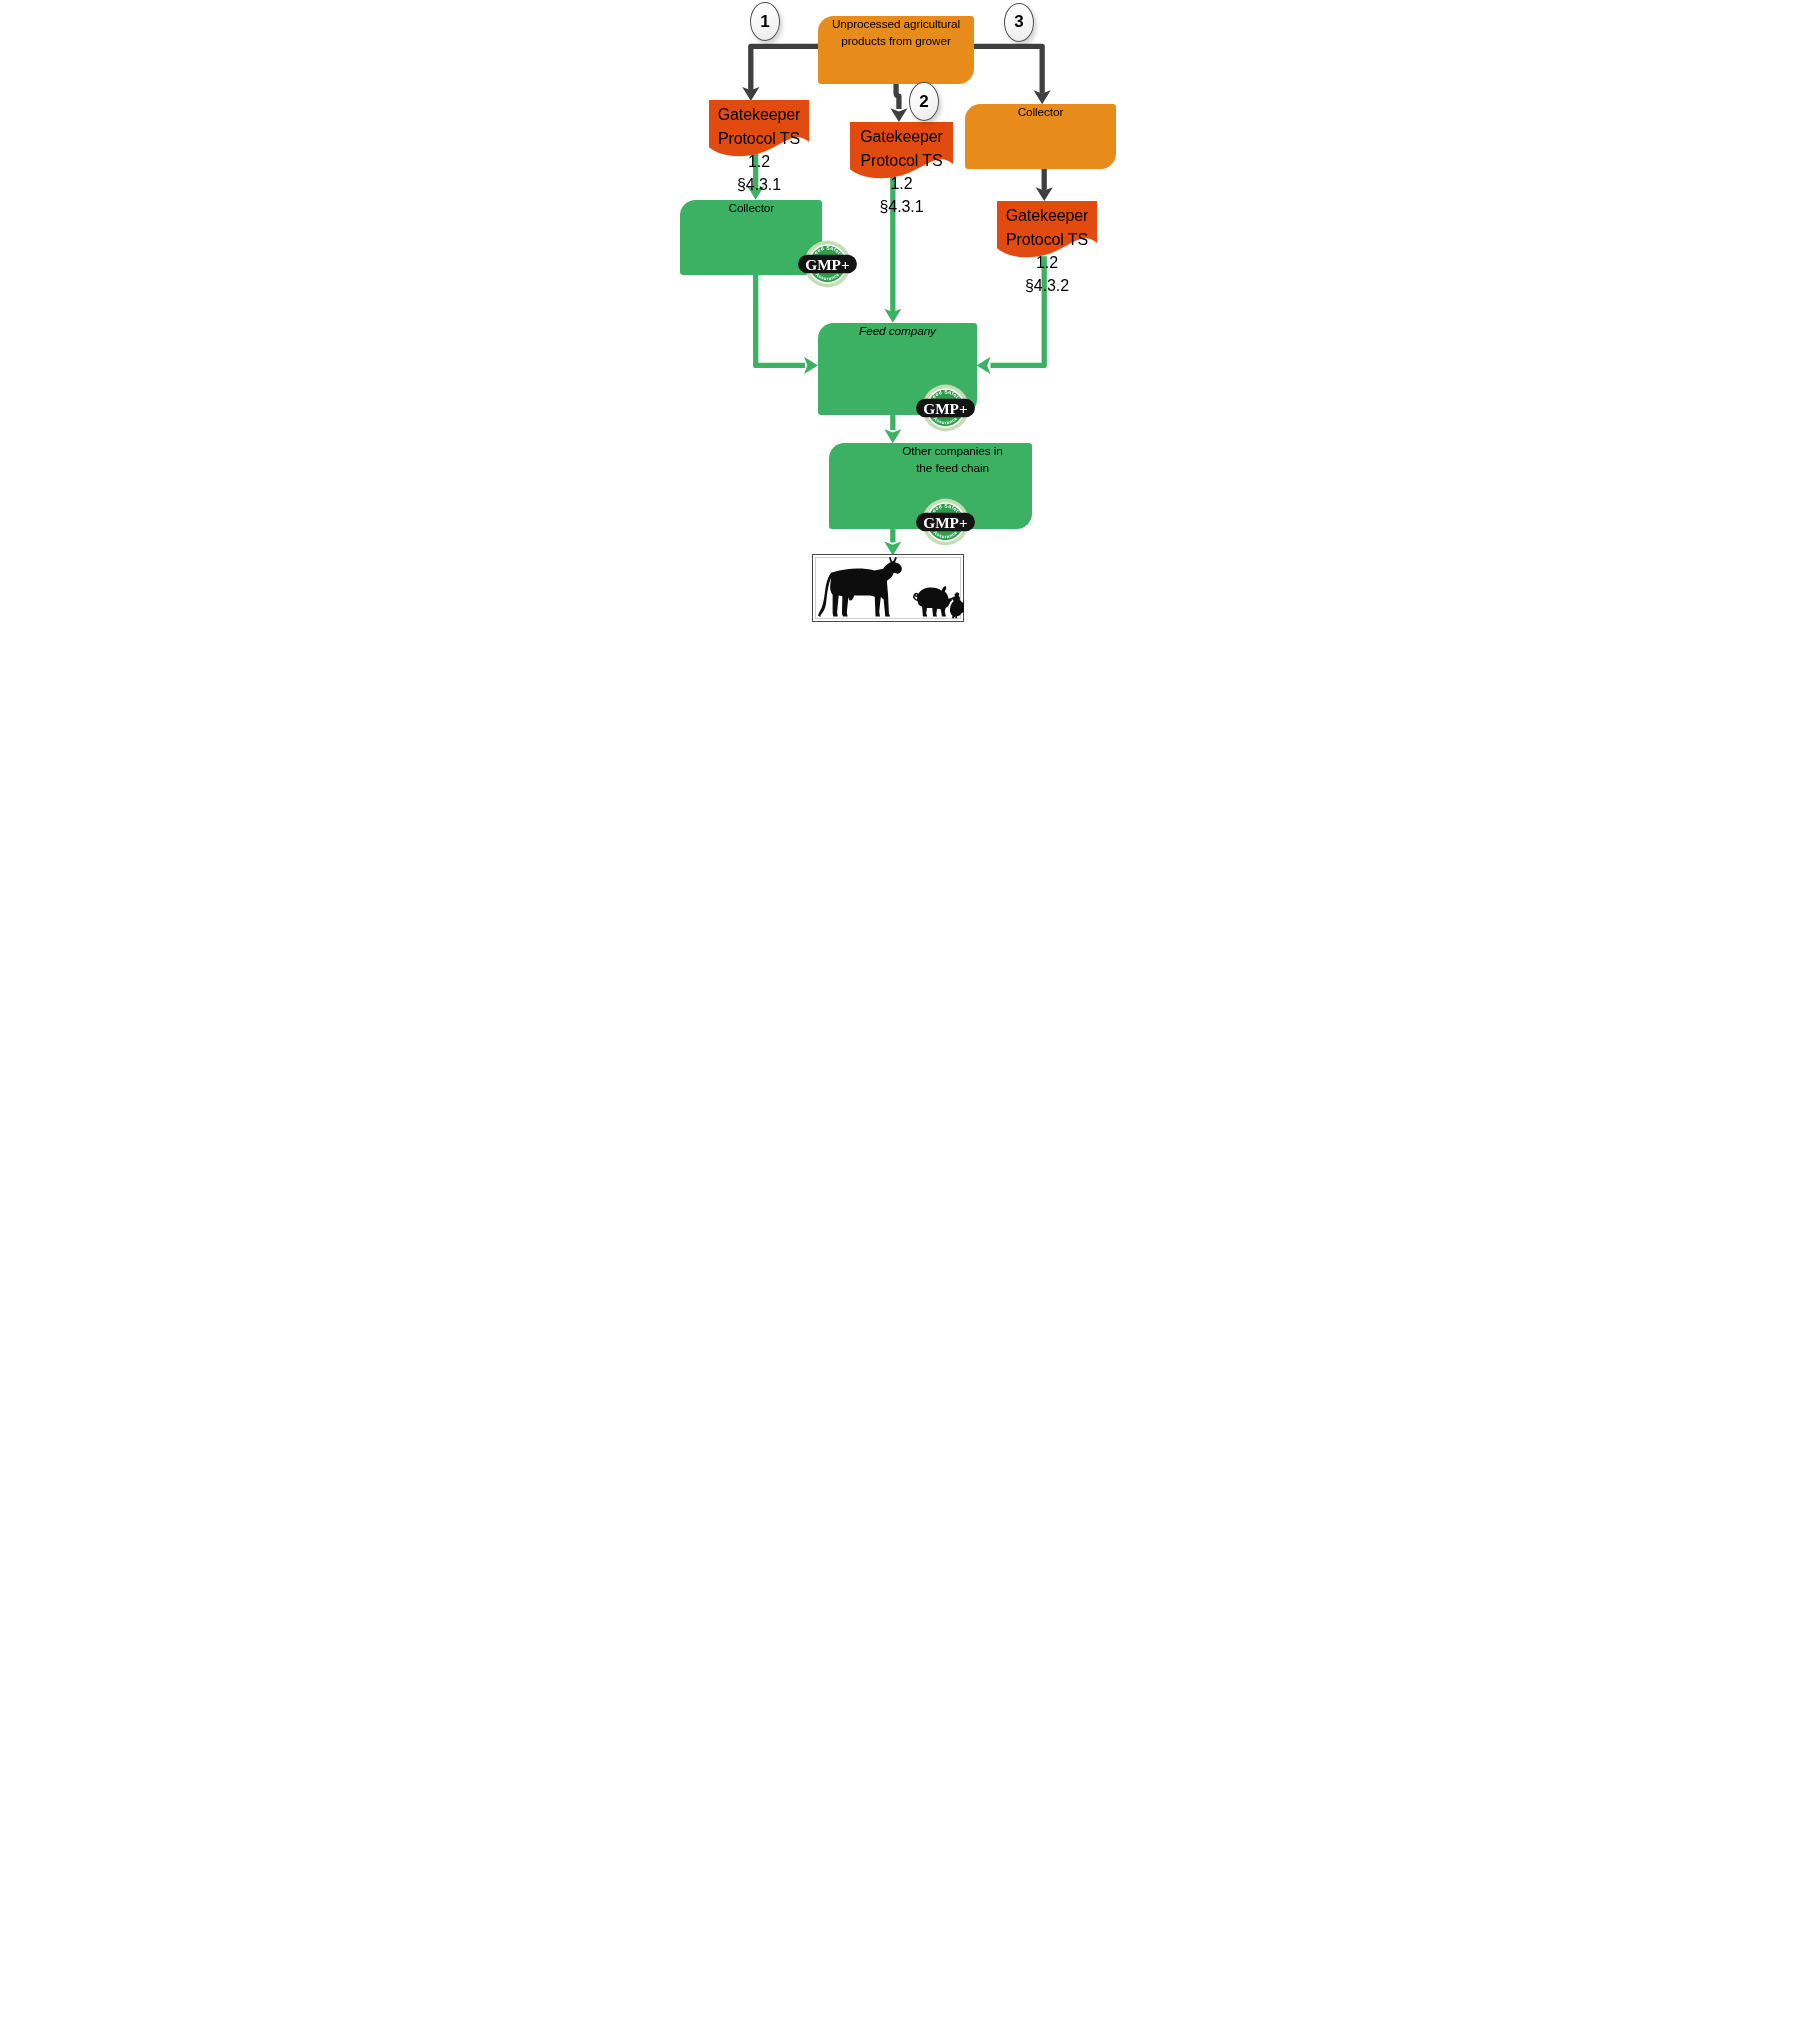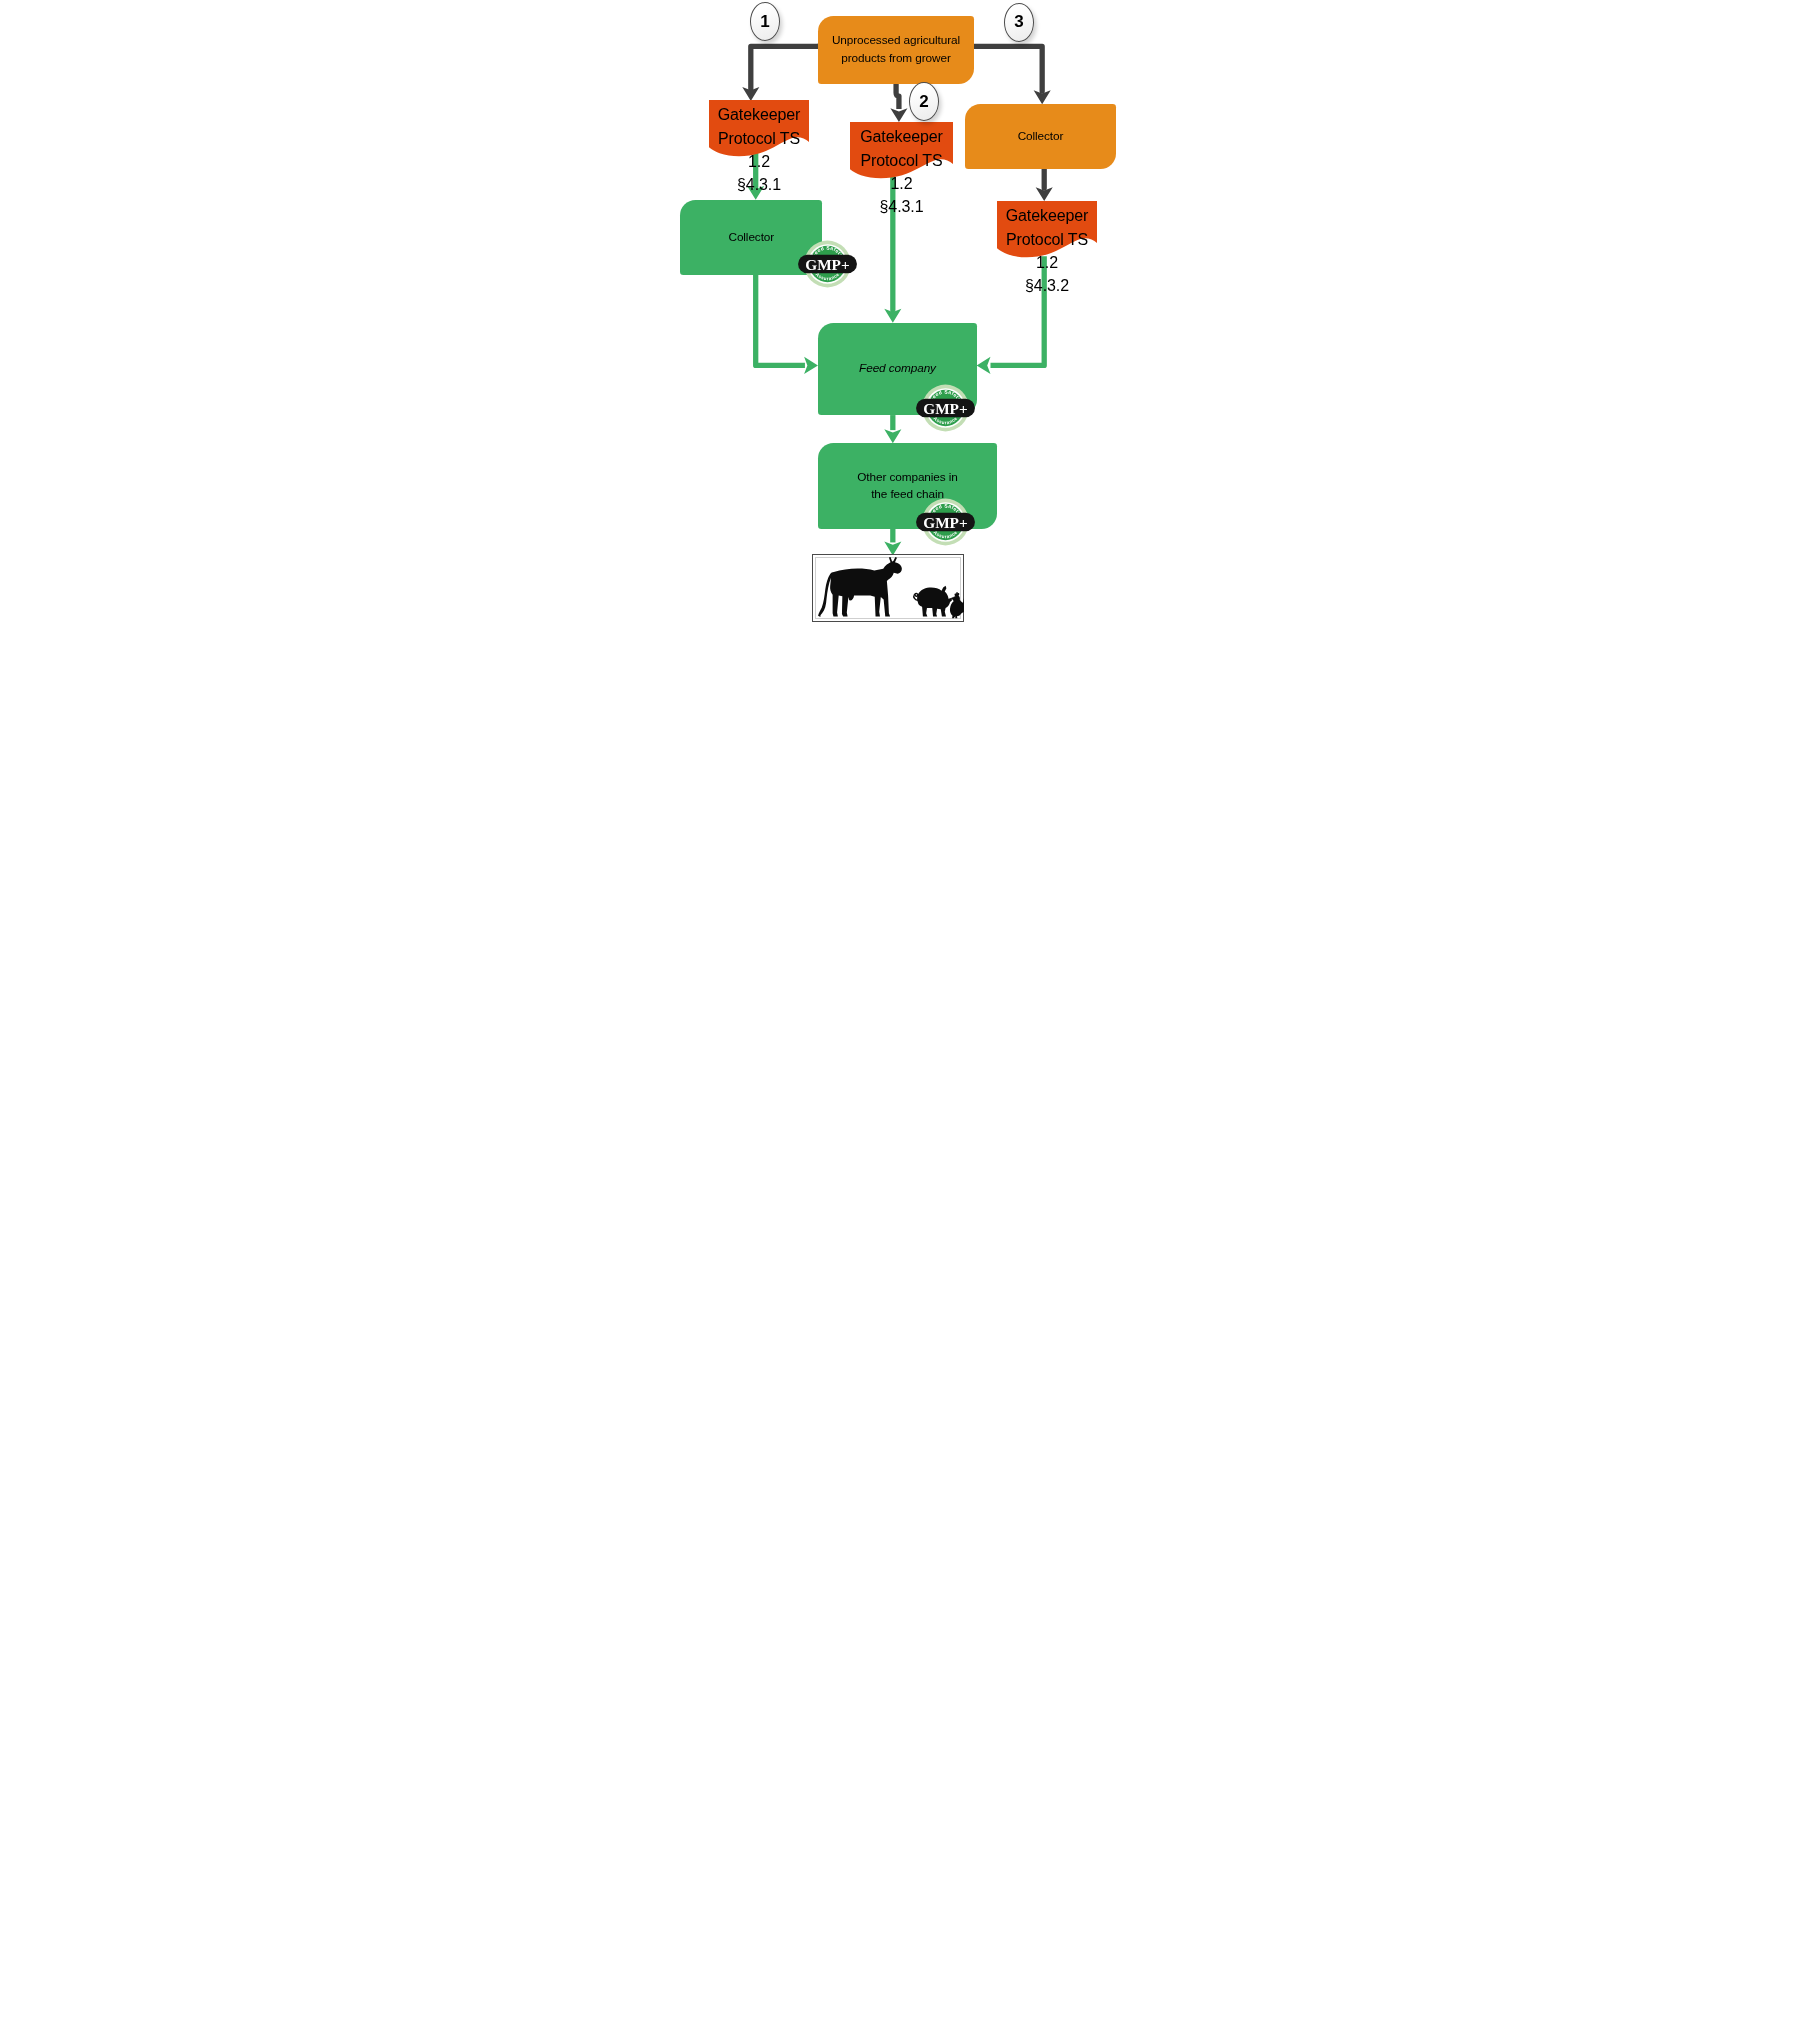--- a/index.html
+++ b/index.html
@@ -9,7 +9,7 @@
   }
   .layer{position:absolute;left:0;top:0;width:100%;height:100%;}
   
-  .node{position:absolute;display:flex;align-items:center;justify-content:center;text-align:center;z-index:2;}
+  .node{position:absolute;display:flex;align-items:flex-start;justify-content:center;text-align:center;z-index:2;}
   .round-diag{border-radius:15.5px 3.3px 15.5px 3.3px;}
   .orange{background:#E78B1A;}
   .green{background:#3CB164;}

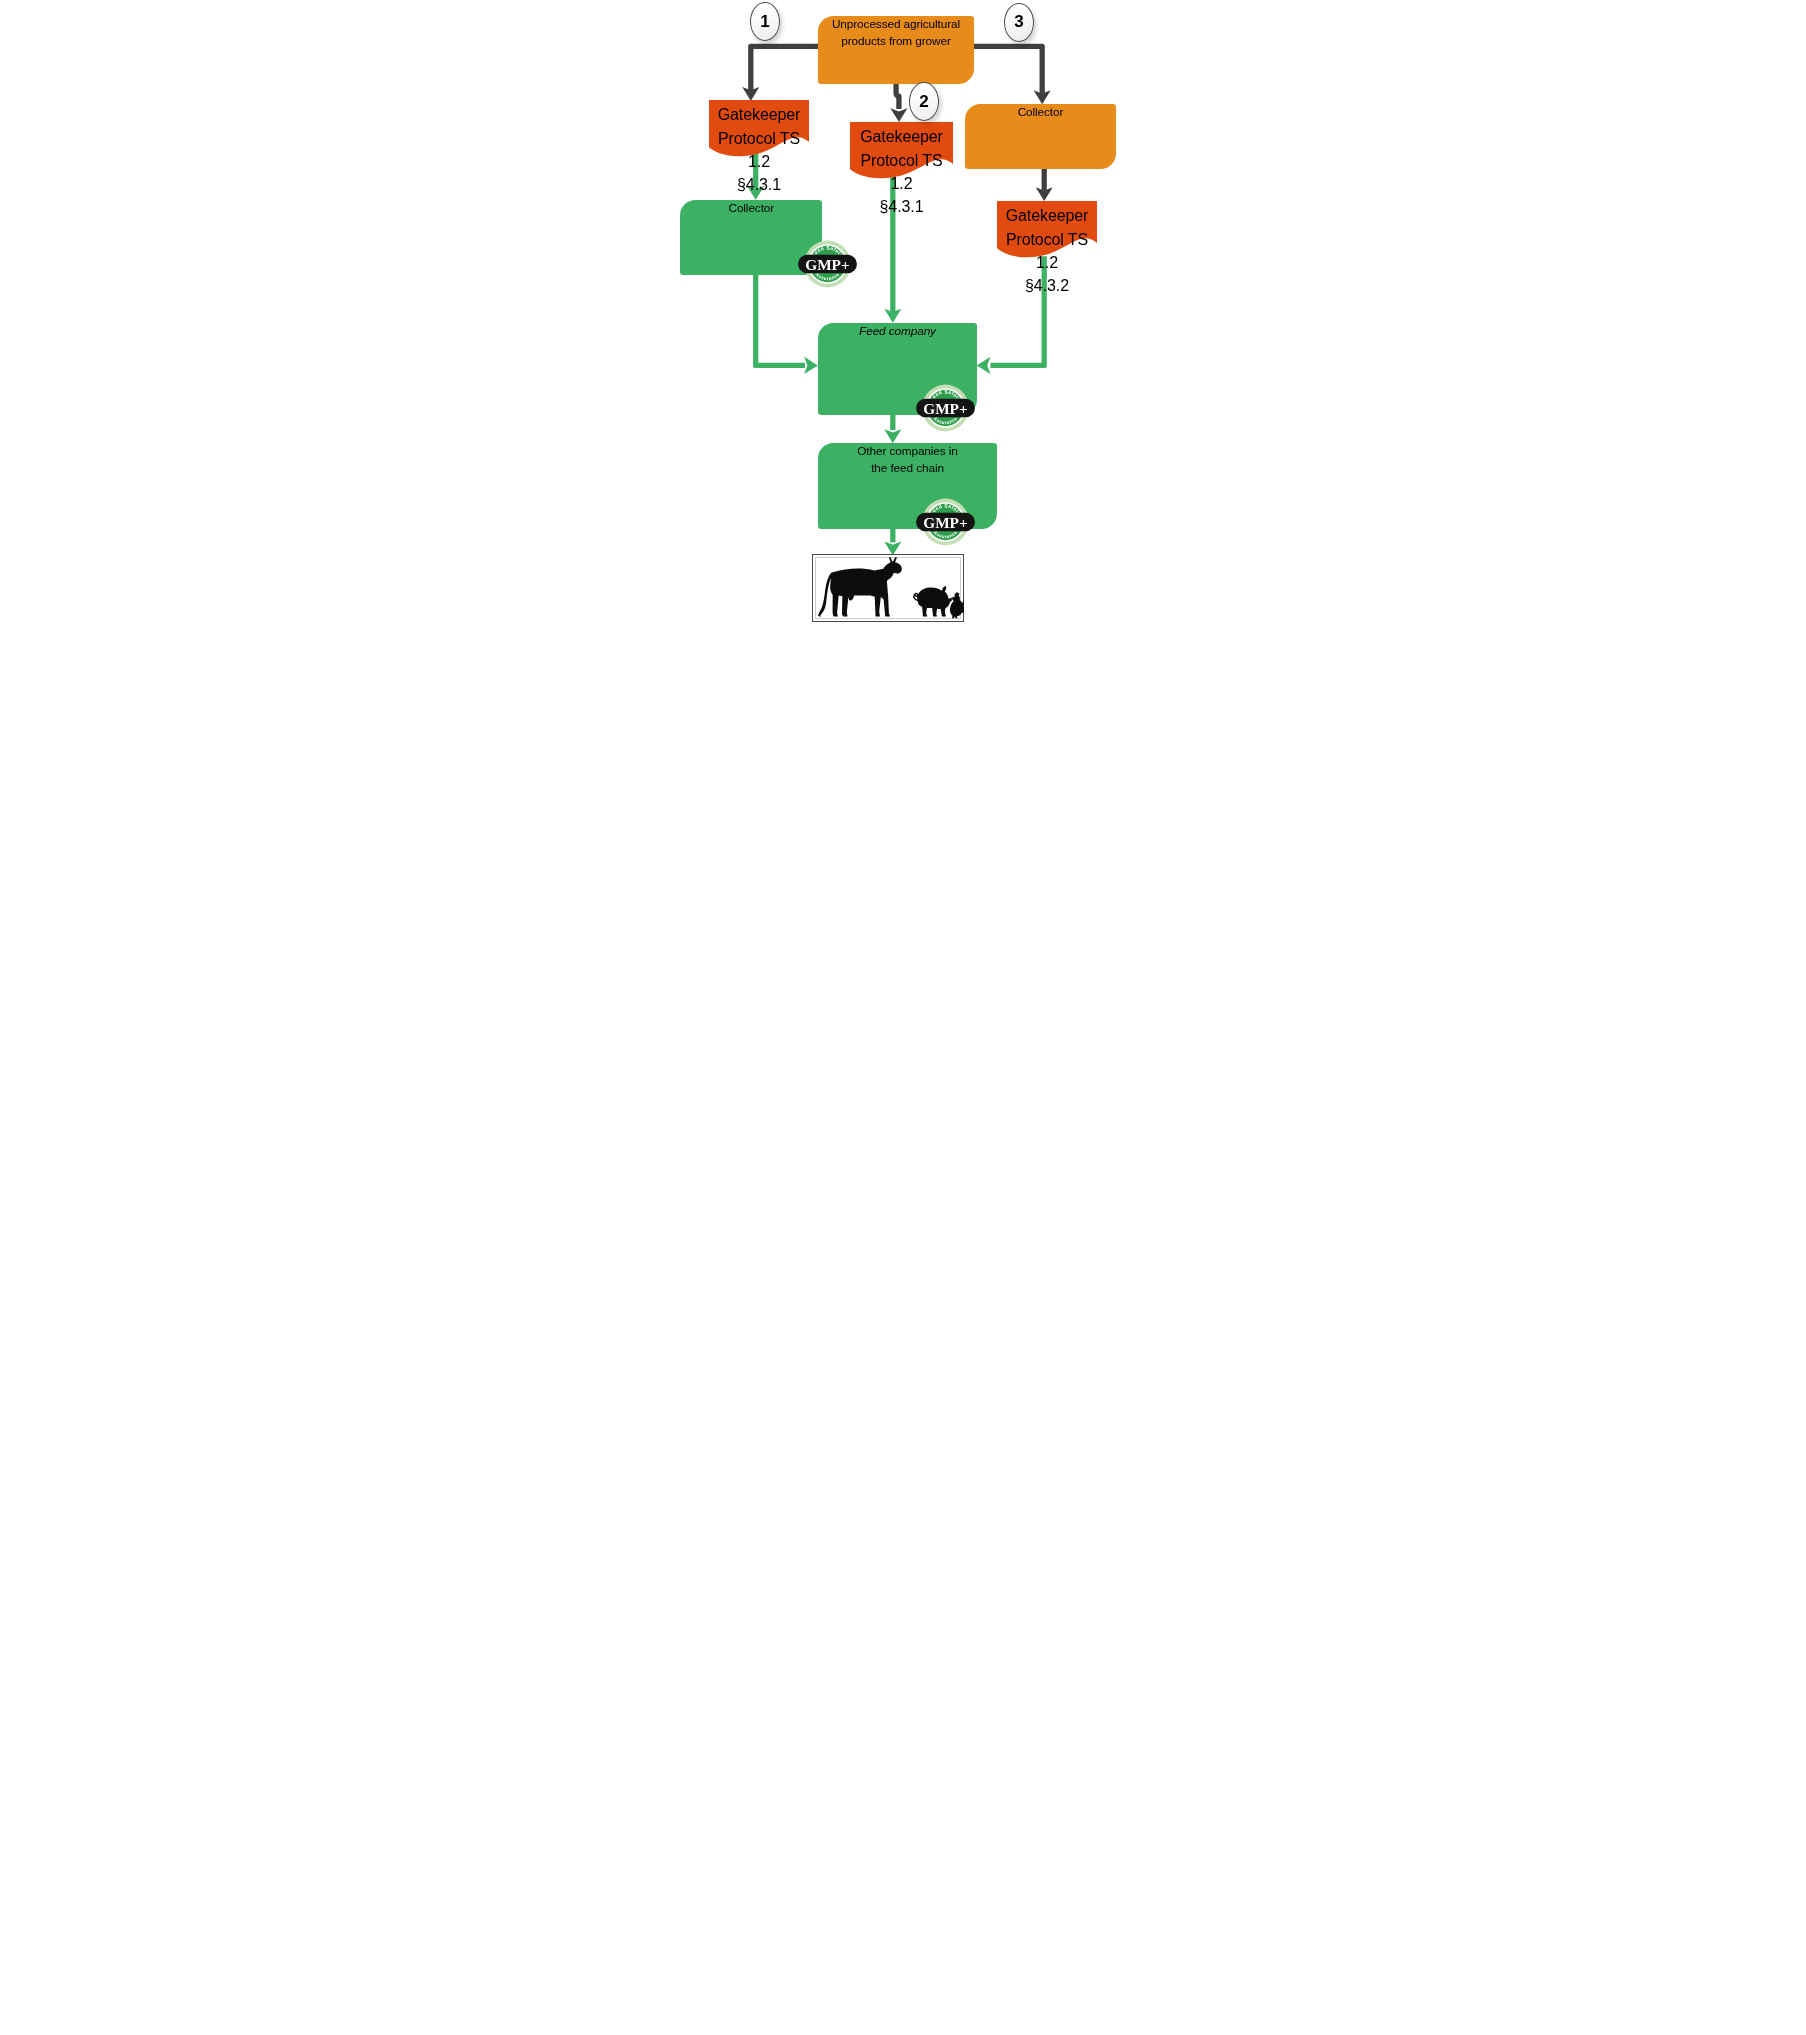--- a/index.html
+++ b/index.html
@@ -103,7 +103,7 @@
     <div class="lbl big-lbl" style="max-width:134px;font-style:italic;">Feed company</div>
   </div>
 
-  <div class="node green round-diag" style="left:141px;top:443px;width:179px;height:86px;">
+  <div class="node green round-diag" style="left:152px;top:443px;width:159px;height:86px;padding-left:44px;">
     <div class="lbl big-lbl" style="max-width:114px;">Other companies in the feed chain</div>
   </div>
 

